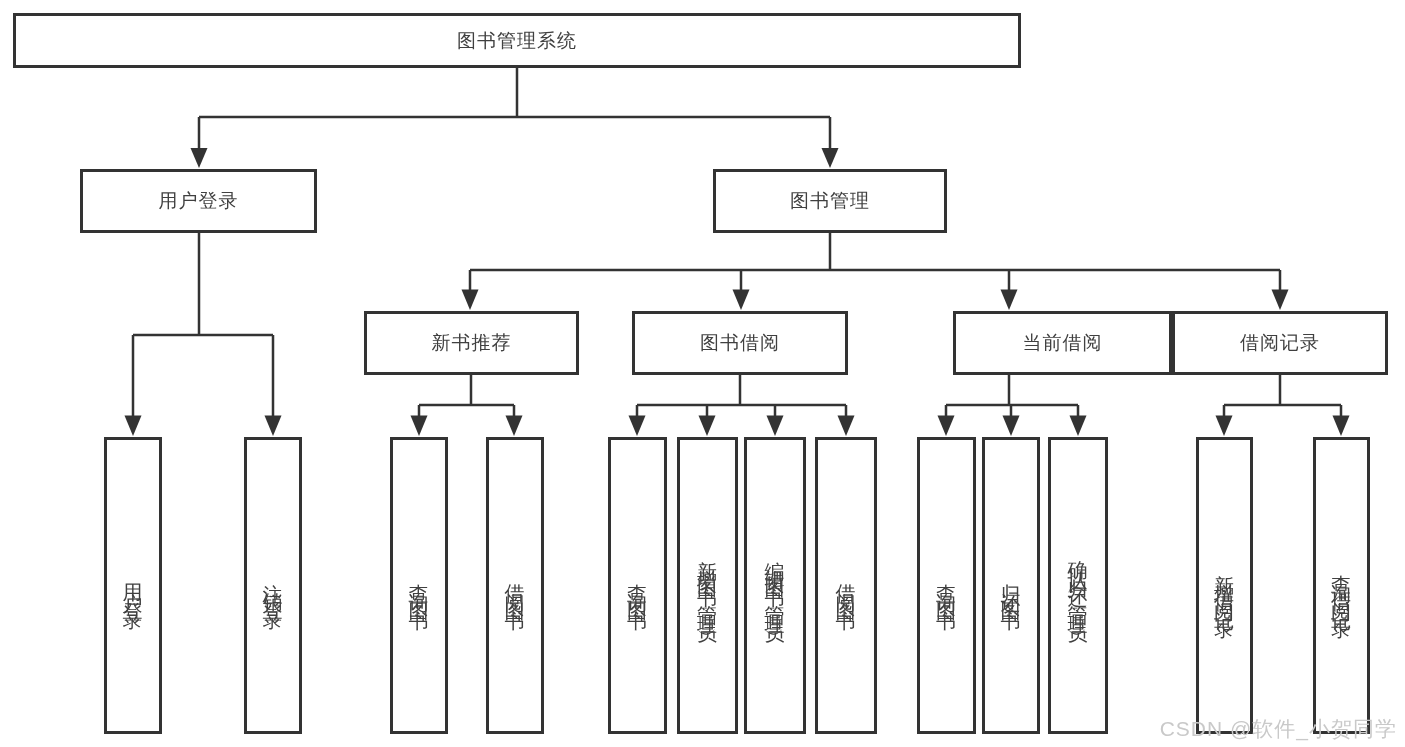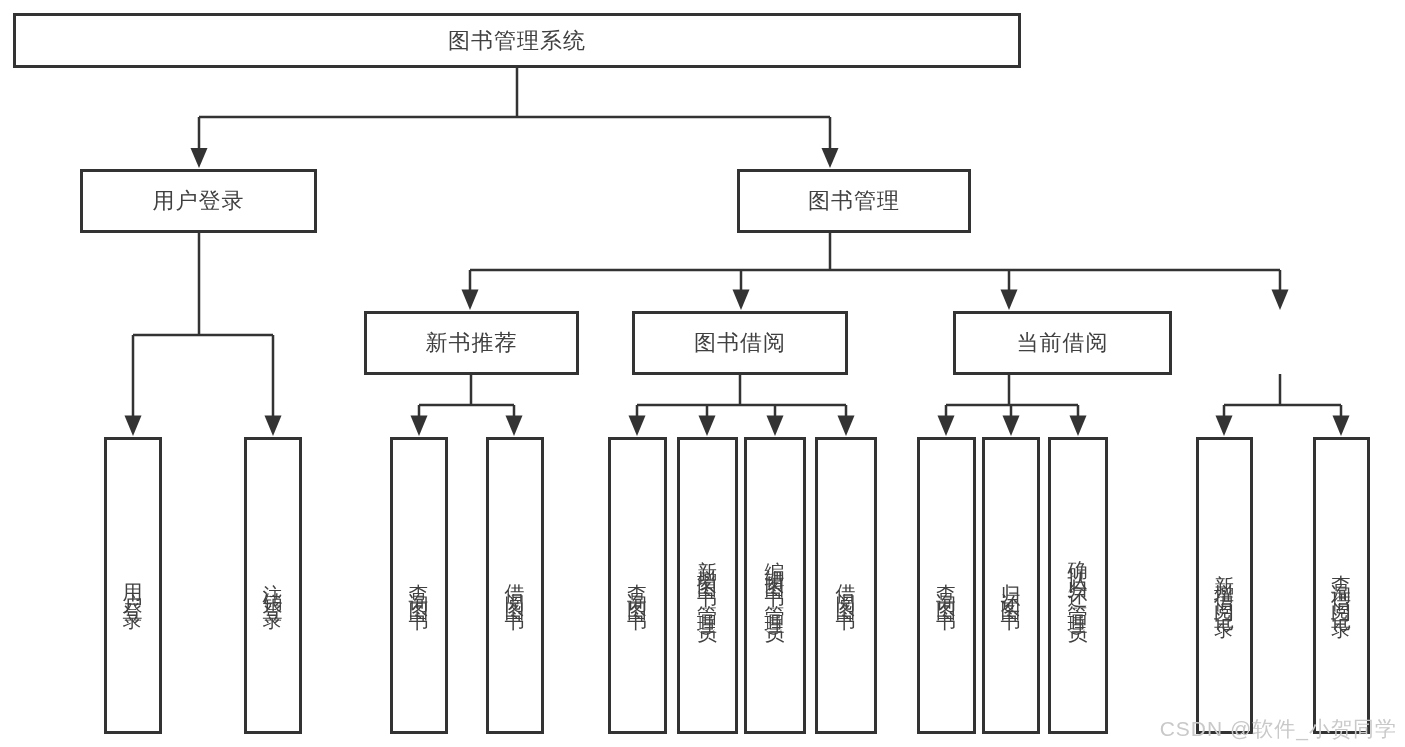--- a/index.html
+++ b/index.html
@@ -33,7 +33,7 @@
     color: #404040;
   }
   .box.h {
-    font-size: 22px;
+    font-size: 19px;
     letter-spacing: 1px;
   }
   .box.v {

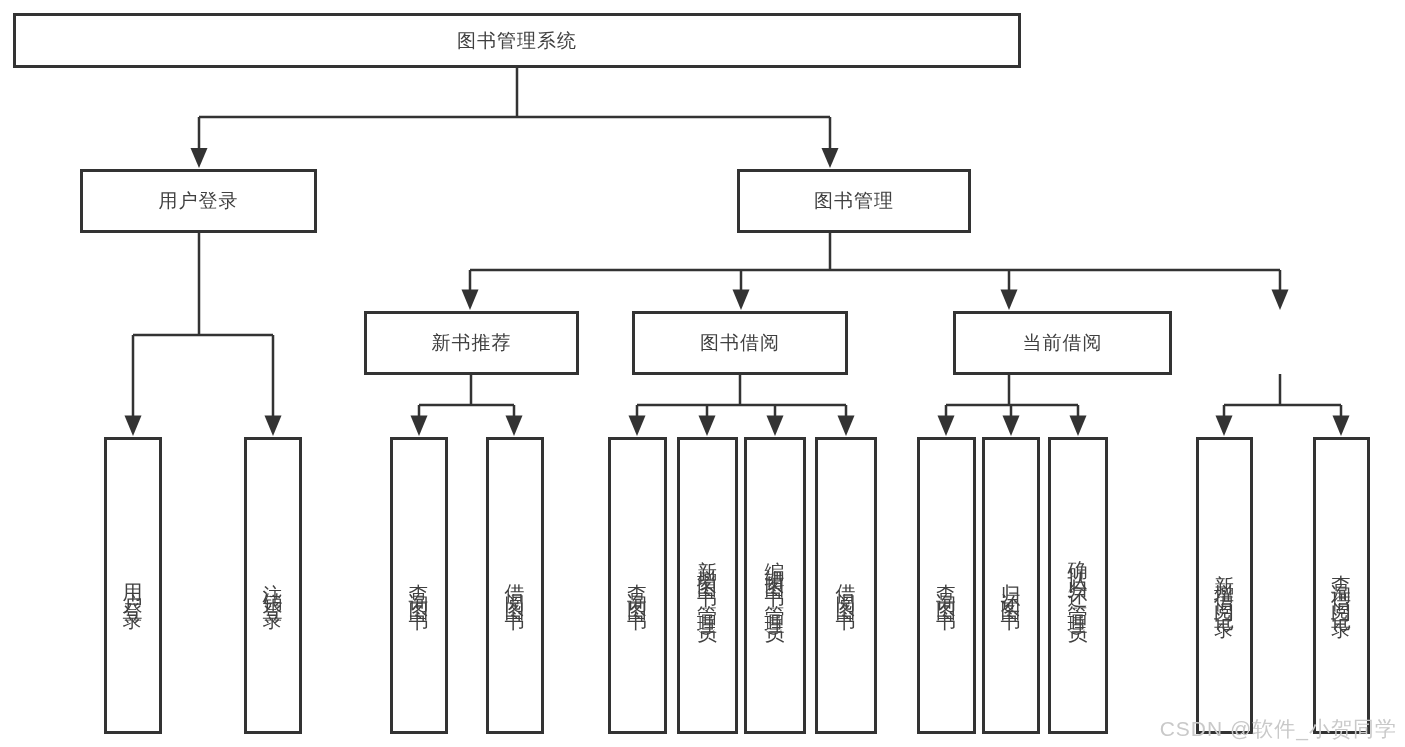--- a/index.html
+++ b/index.html
@@ -133,7 +133,7 @@
   <div class="box h" style="left:80px; top:169px; width:237px; height:64px;">
     <span class="label">用户登录</span>
   </div>
-  <div class="box h" style="left:713px; top:169px; width:234px; height:64px;margin-left:24px;">
+  <div class="box h" style="left:713px; top:169px; width:234px; height:64px;">
     <span class="label">图书管理</span>
   </div>
 

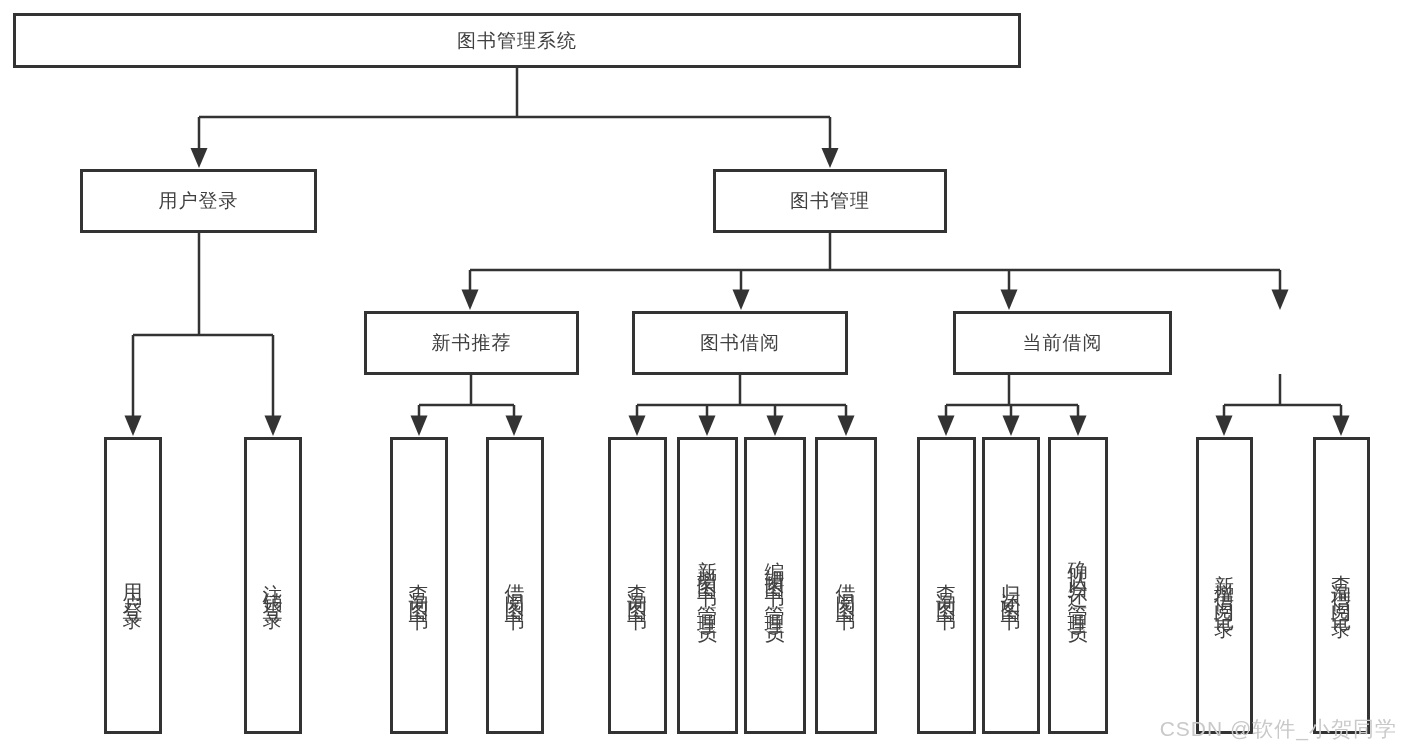--- a/index.html
+++ b/index.html
@@ -146,6 +146,9 @@
   <div class="box h" style="left:953px; top:311px; width:219px; height:64px;">
     <span class="label">当前借阅</span>
   </div>
+  <div class="box h" style="left:1172px; top:311px; width:216px; height:64px;">
+    <span class="label">借阅记录</span>
+  </div>
 
   <div class="box v" style="left:104px; width:58px;">
     <span class="label">用户登录</span>

